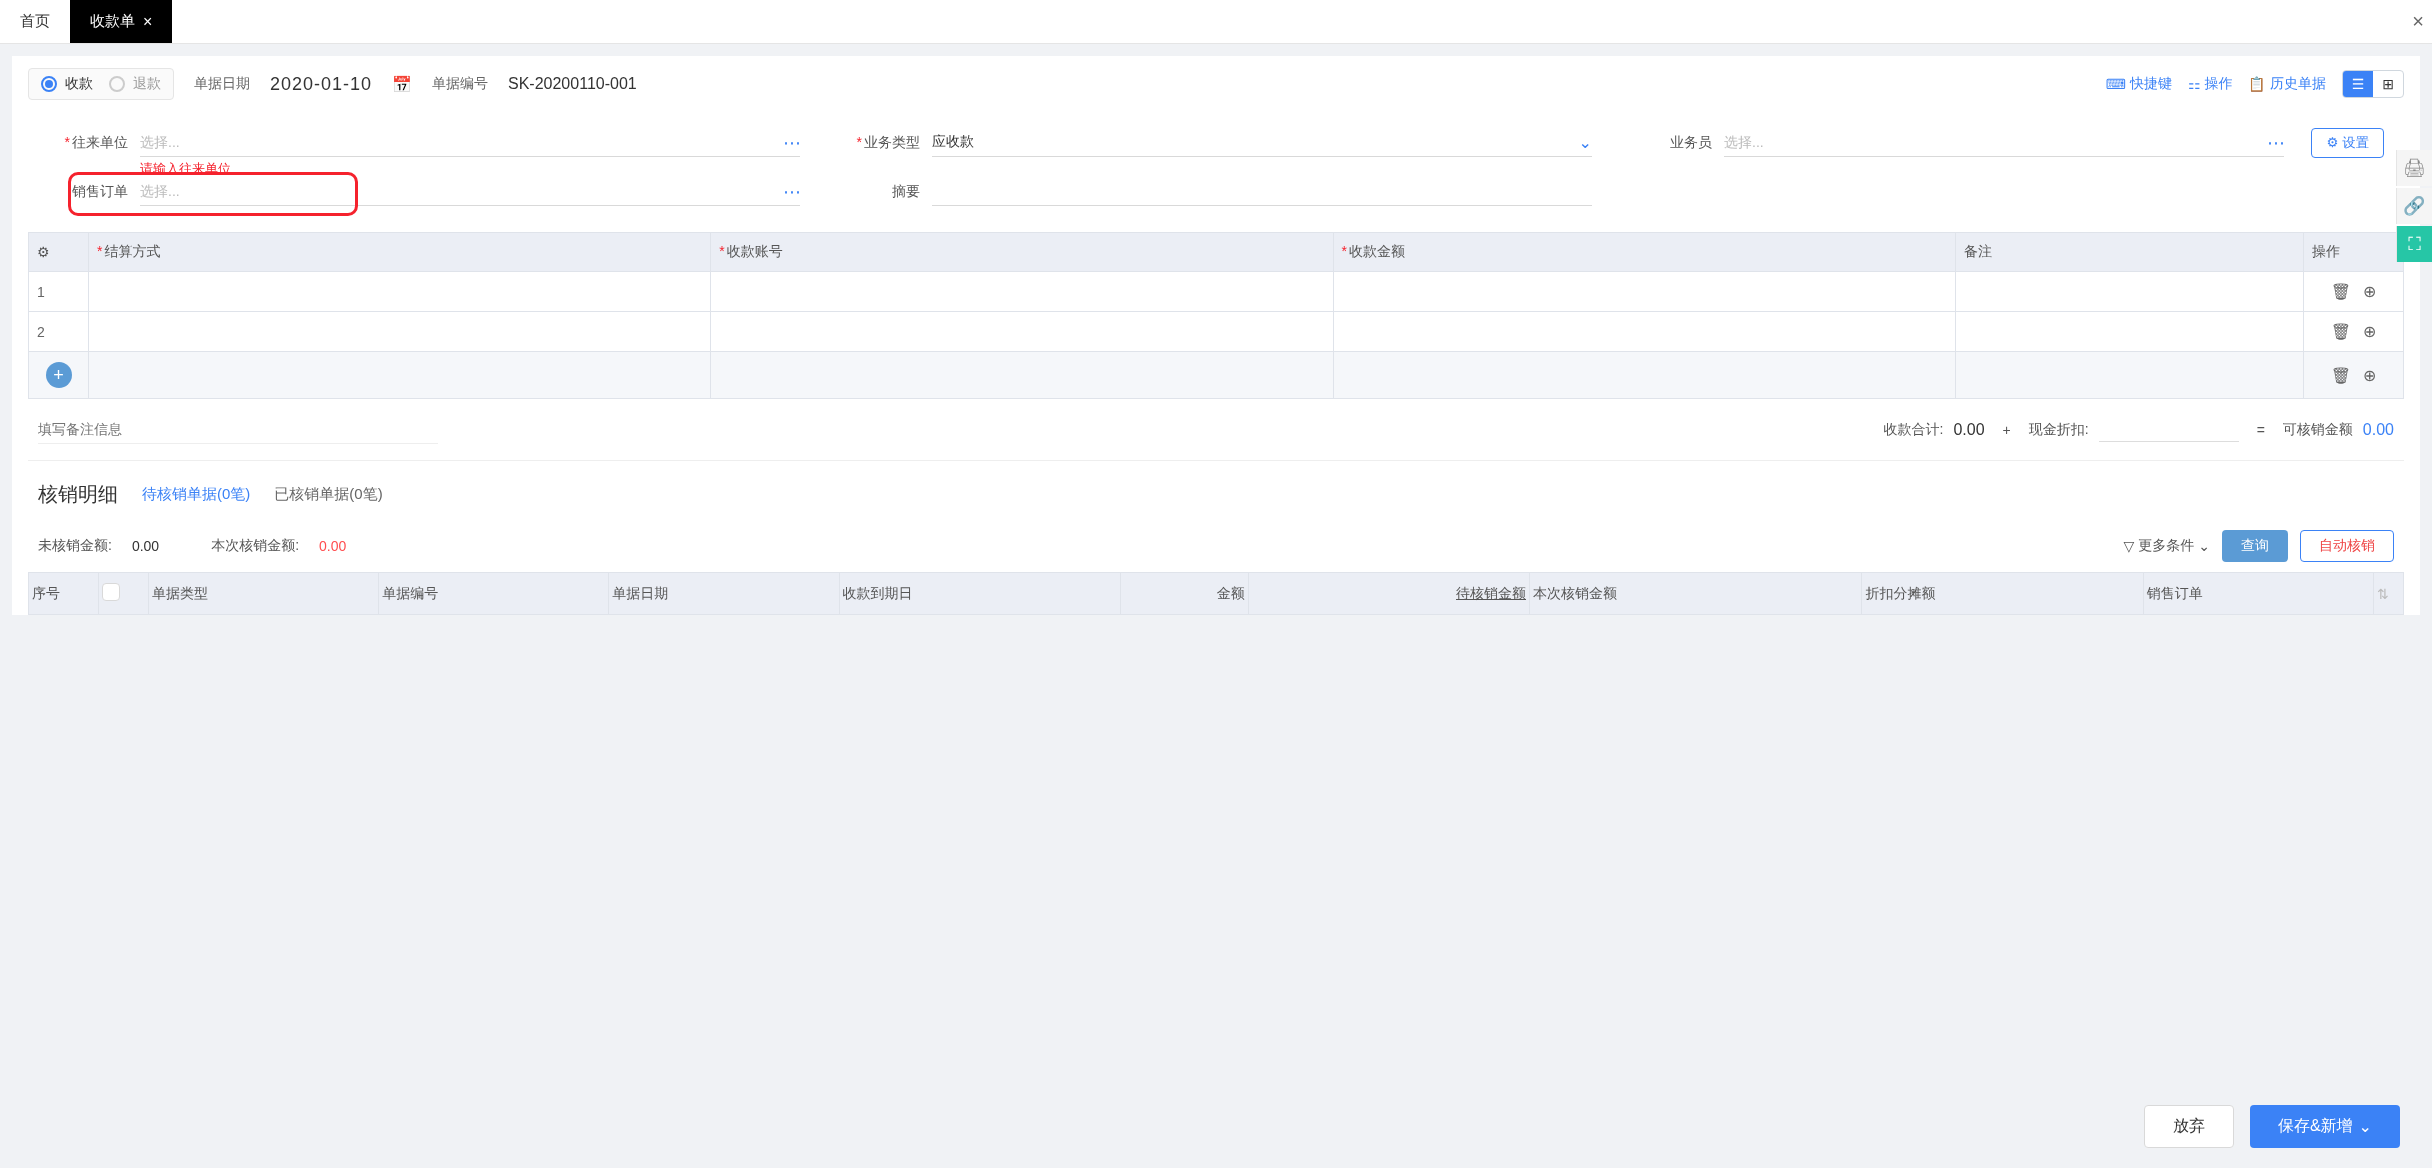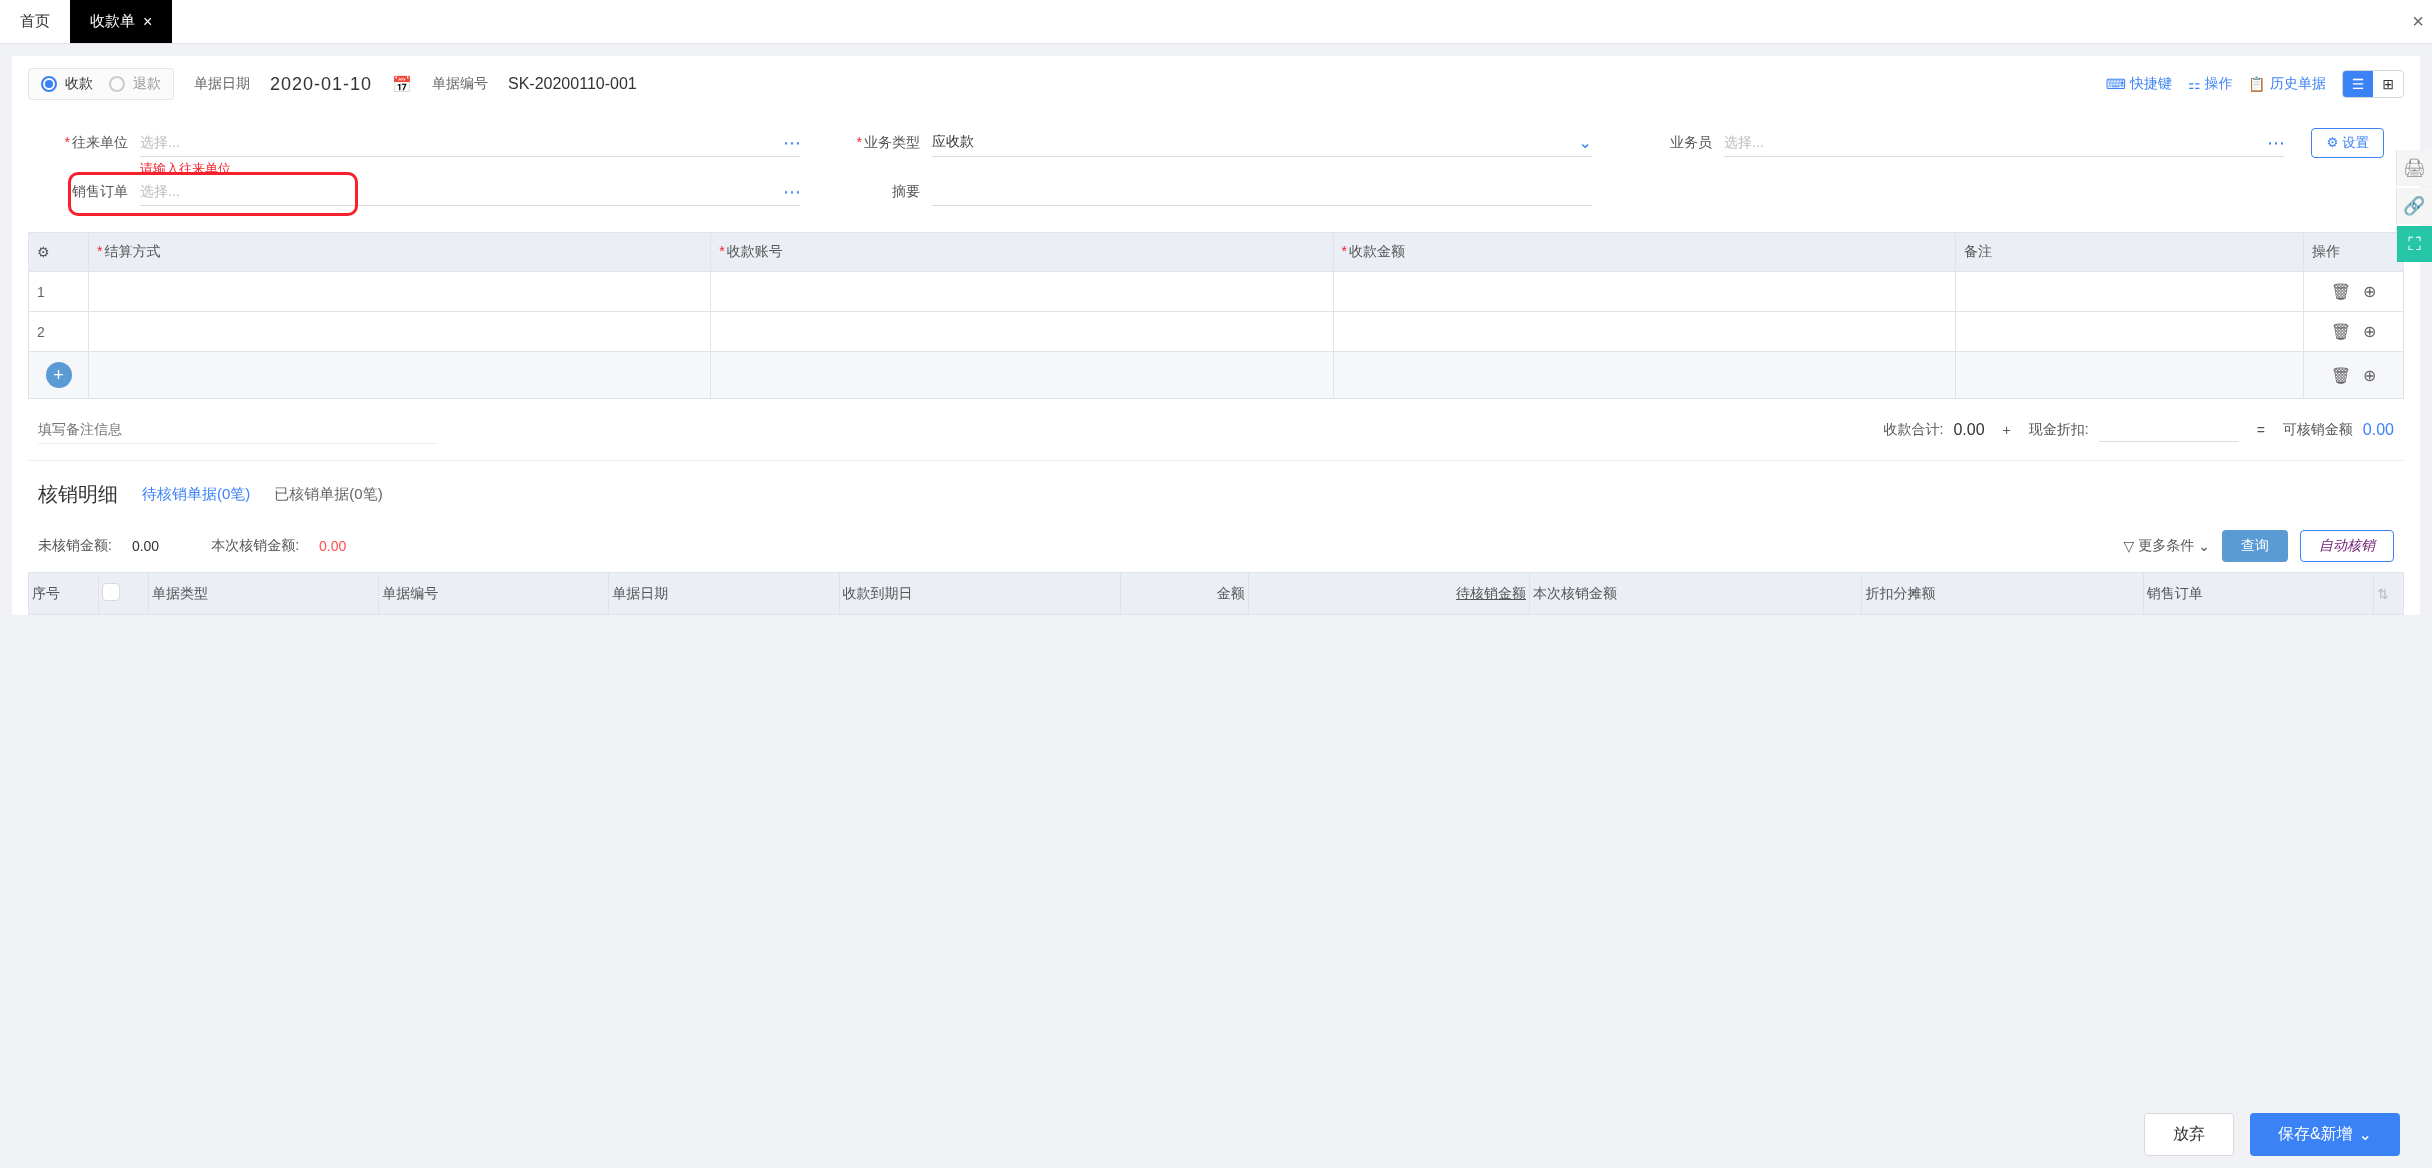--- a/index.html
+++ b/index.html
@@ -76,7 +76,7 @@
     .filter-right { margin-left: auto; display: flex; align-items: center; gap: 12px; }
     .btn { padding: 6px 18px; border-radius: 4px; cursor: pointer; font-size: 14px; border: 1px solid transparent; }
     .btn-primary-lite { background: #5b9bd5; color: #fff; }
-    .btn-outline { border: 1px solid #3b82f6; color: #701a75; background: #fff; font-style: italic; }
+    .btn-outline { border: 1px solid #3b82f6; color: #ef4444; background: #fff; }
     .btn-default { border: 1px solid #d9d9d9; background: #fff; color: #333; }
     
     .detail-table { width: 100%; border-collapse: collapse; }

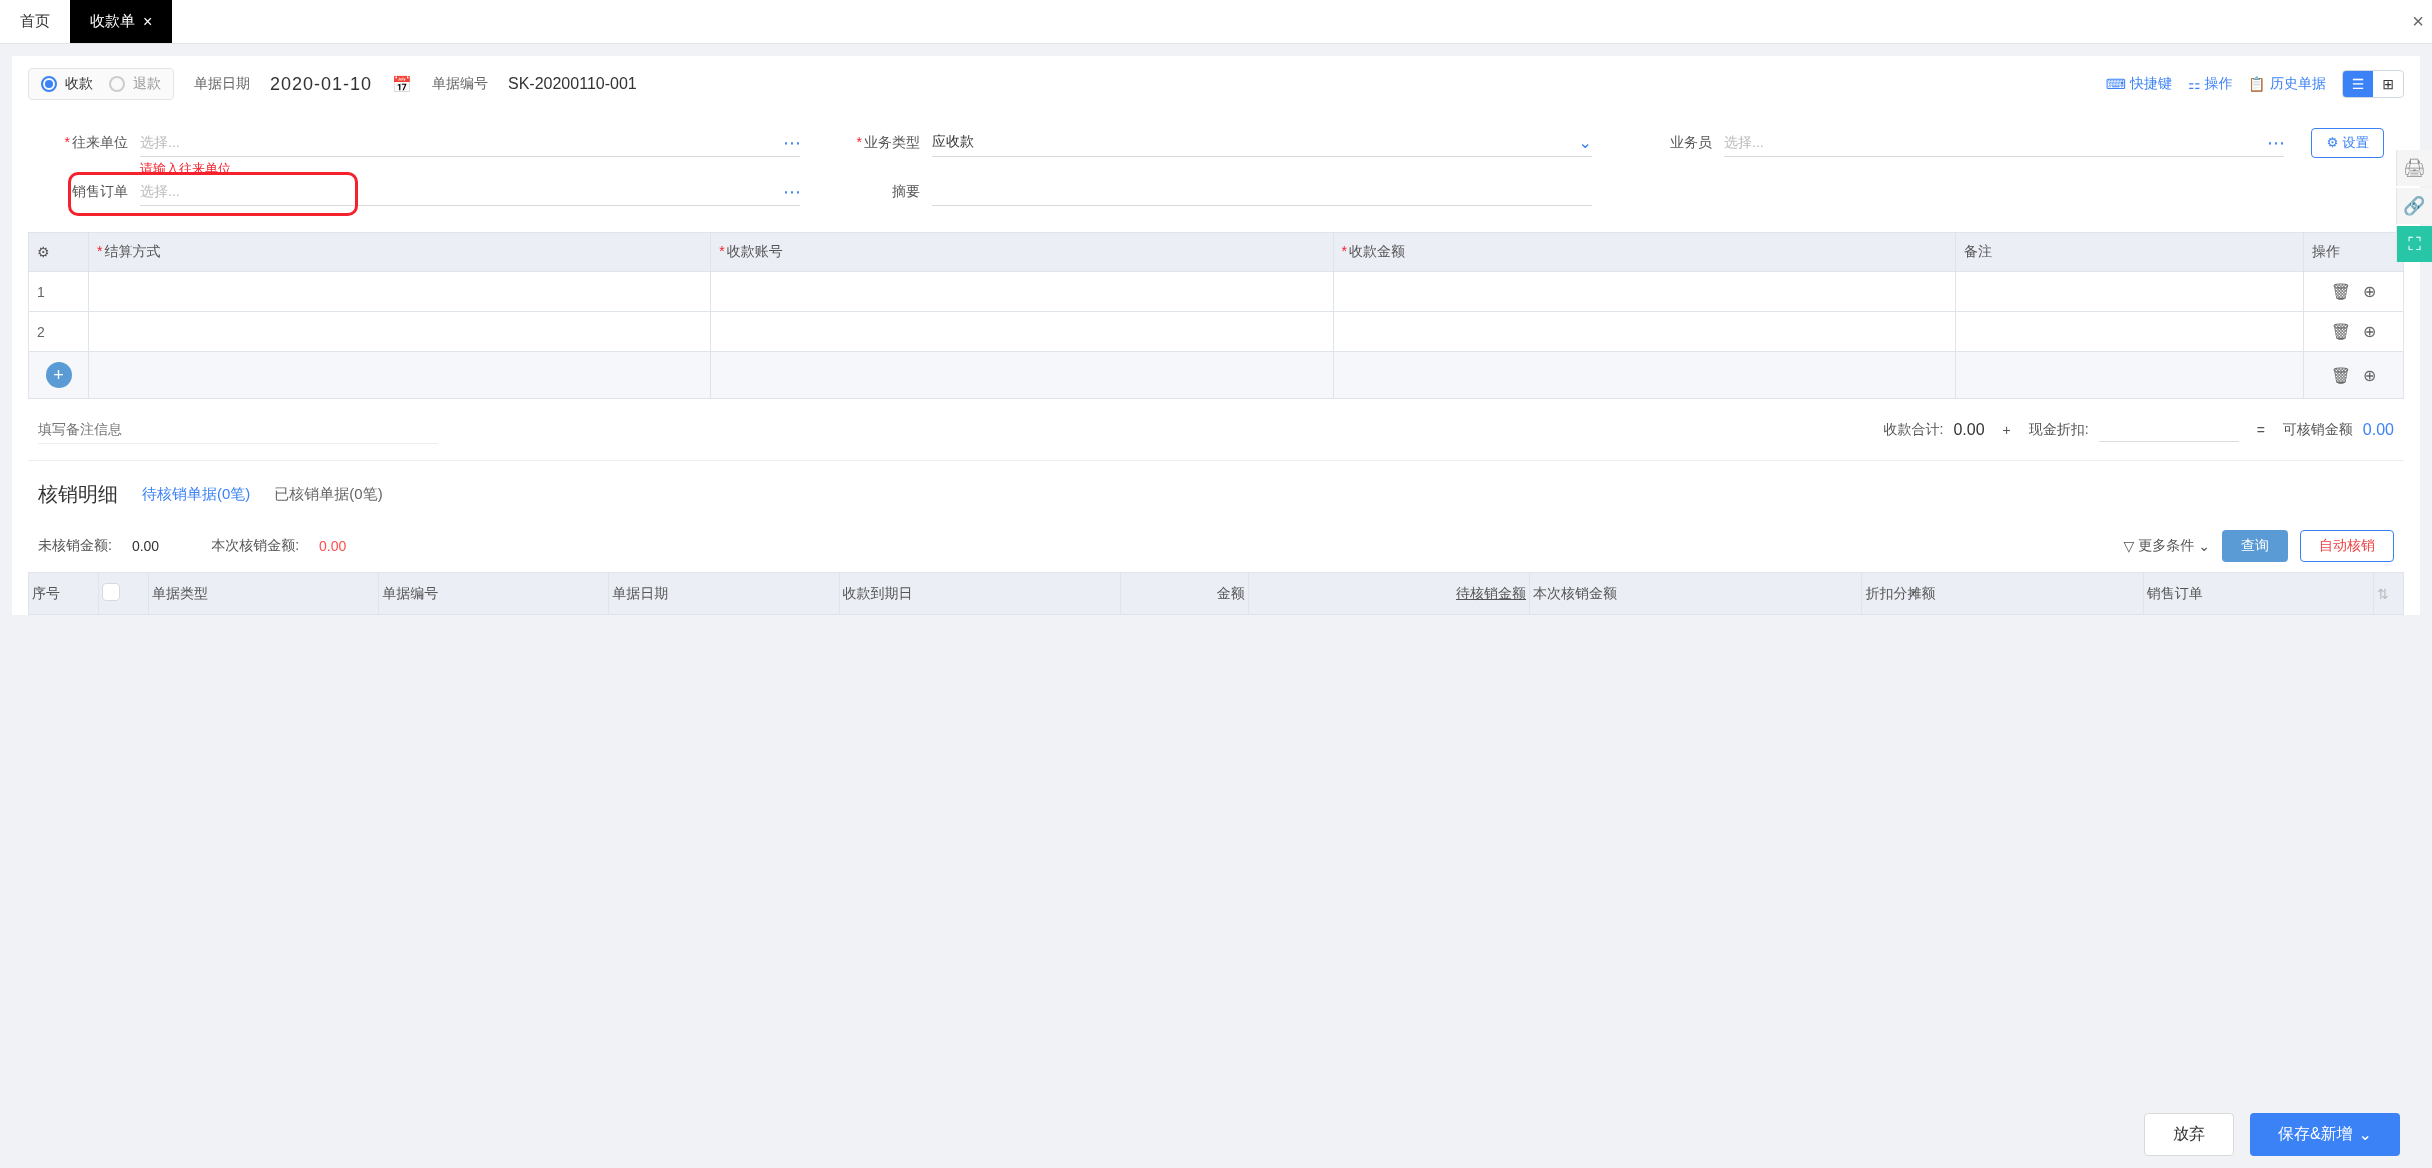--- a/index.html
+++ b/index.html
@@ -86,7 +86,7 @@
     .checkbox { width: 18px; height: 18px; border: 1px solid #d9d9d9; border-radius: 4px; display: inline-block; background: #fff; }
     .sort-col { width: 30px; text-align: center; }
     
-    .bottom-bar { position: fixed; bottom: 0; right: 20px; display: flex; gap: 16px; padding: 12px; }
+    .bottom-bar { position: fixed; bottom: 8px; right: 20px; display: flex; gap: 16px; padding: 12px; }
     .btn-large { padding: 10px 28px; font-size: 16px; border-radius: 4px; cursor: pointer; }
     .save-btn { background: #3b82f6; color: #fff; border: none; display: flex; align-items: center; gap: 6px; }
     

